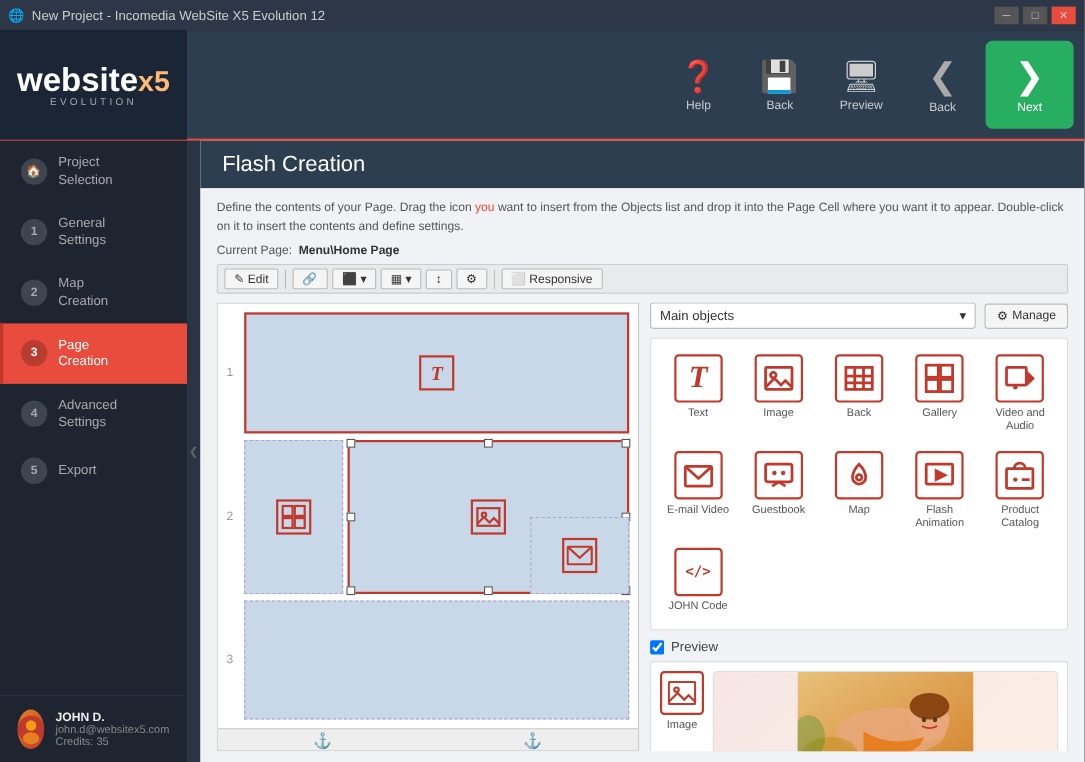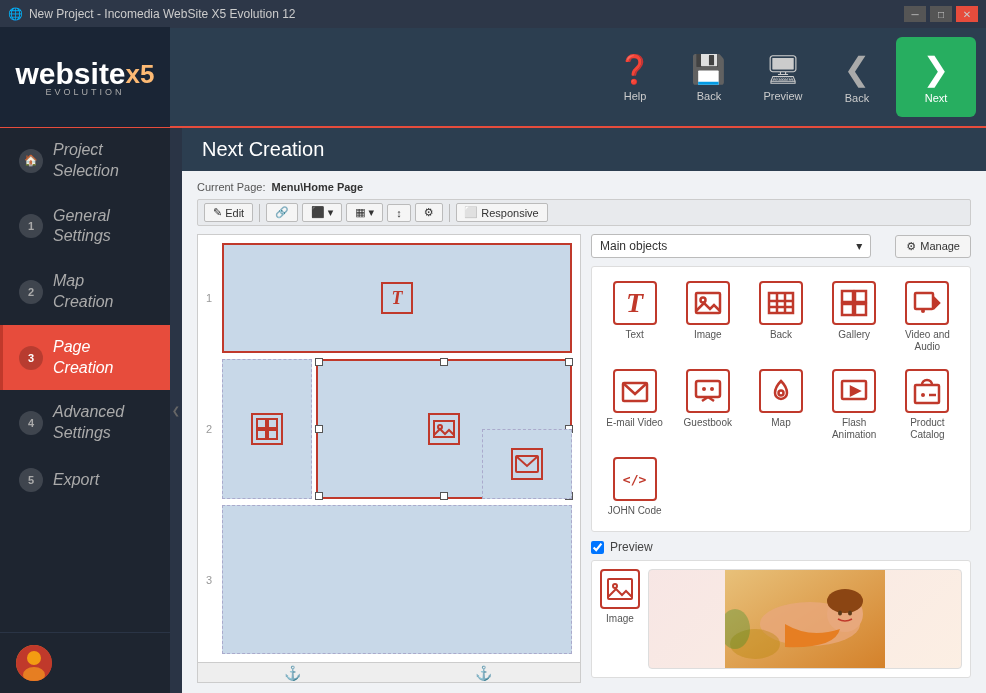--- a/index.html
+++ b/index.html
@@ -111,7 +111,7 @@
       flex-shrink: 0;
     }
     .sidebar-item.active .step-num { background: rgba(0,0,0,0.2); color: white; }
-    .sidebar-item .step-label { font-size: 16px; line-height: 1.3; font-style: italic; }
+    .sidebar-item .step-label { font-size: 12px; line-height: 1.3; }
 
     .sidebar-user {
       margin-top: auto;

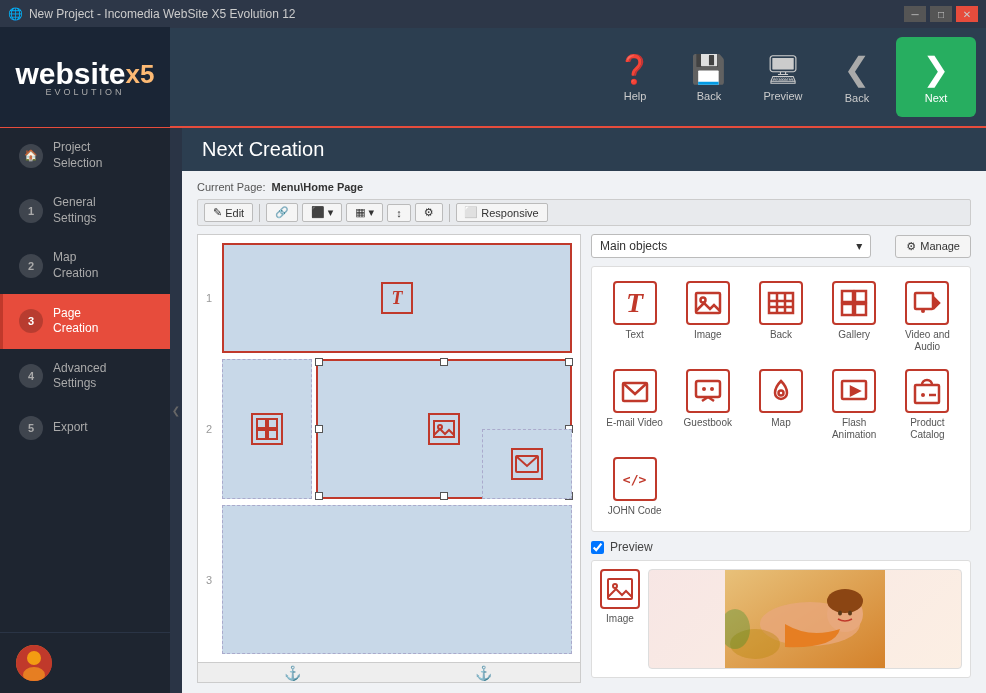--- a/index.html
+++ b/index.html
@@ -544,7 +544,7 @@
 
   <div class="content-area">
     <div class="content-header">
-      <div class="content-title">Next Creation</div>
+      <div class="content-title">Flash Creation</div>
     </div>
 
     <div class="content-body">

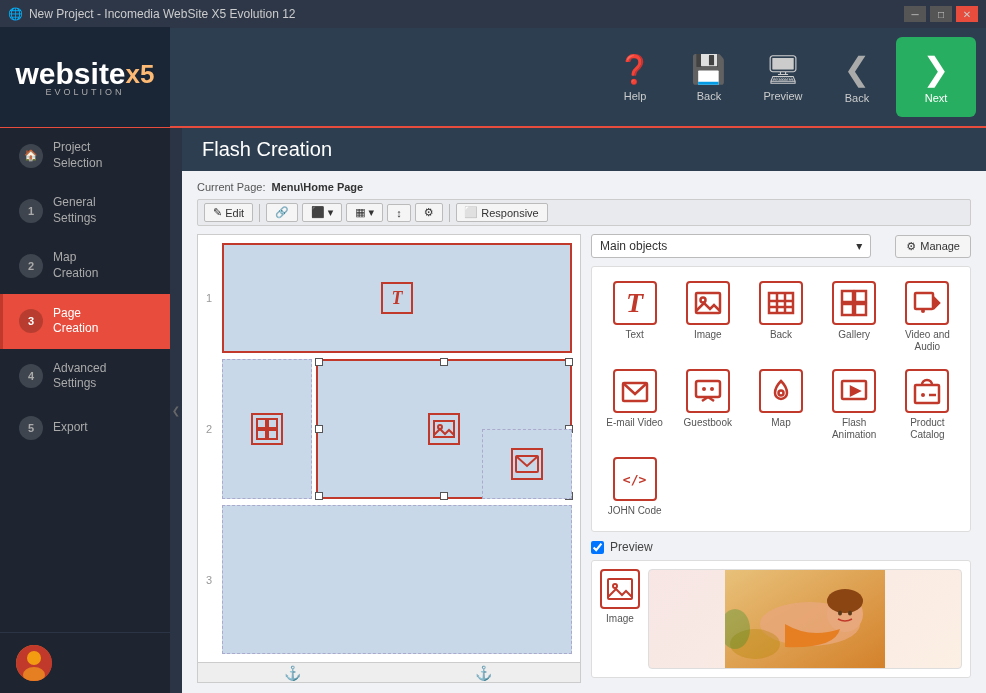--- a/index.html
+++ b/index.html
@@ -548,6 +548,9 @@
     </div>
 
     <div class="content-body">
+      <div class="instruction-text">
+        Define the contents of your Page. Drag the icon <span class="highlight">you</span> want to insert from the Objects list and drop it into the Page Cell where you want it to appear. Double-click on it to insert the contents and define settings.
+      </div>
 
       <div class="current-page-bar">
         <span>Current Page:</span>

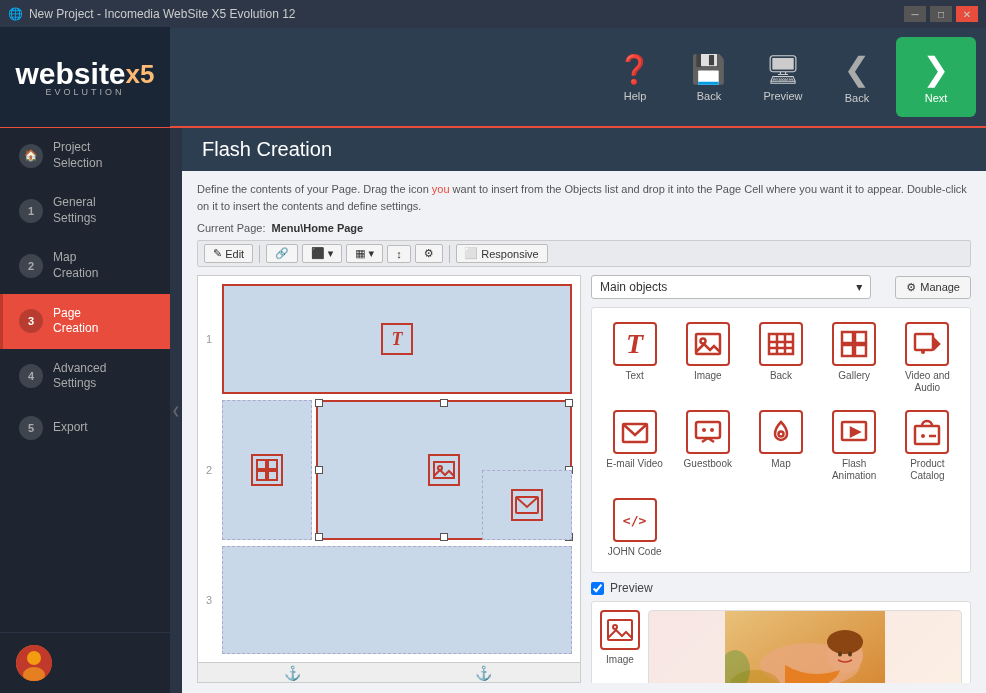--- a/index.html
+++ b/index.html
@@ -316,7 +316,7 @@
     .objects-header {
       display: flex;
       align-items: center;
-      gap: 24px;
+      gap: 8px;
     }
 
     .objects-dropdown {

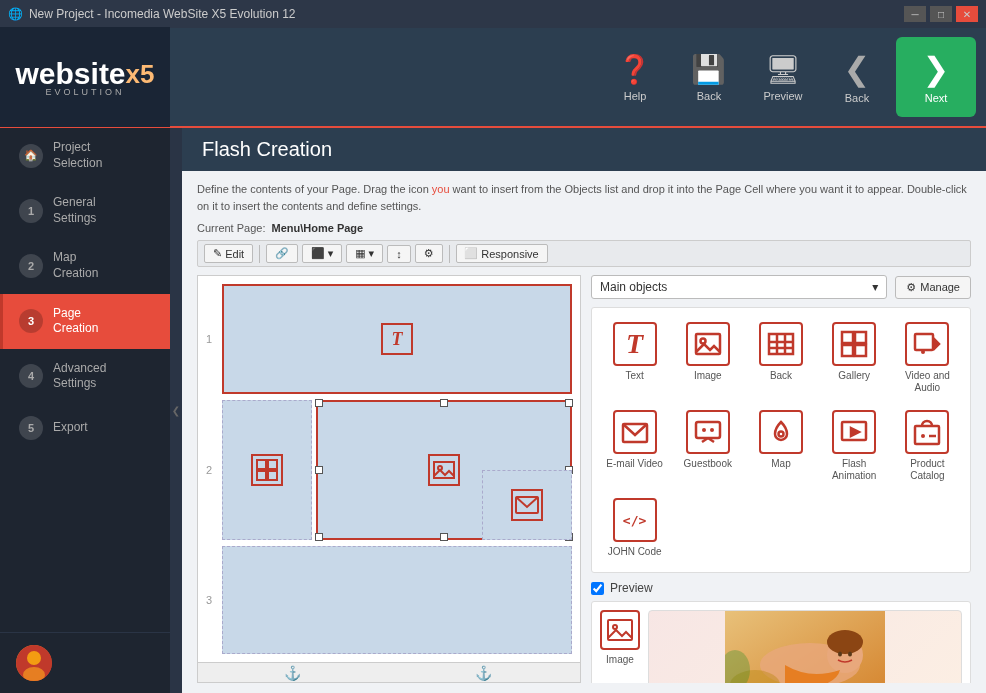--- a/index.html
+++ b/index.html
@@ -537,6 +537,11 @@
           <ellipse cx="18" cy="30" rx="11" ry="8" fill="#e67e22"></ellipse>
         </svg>
       </div>
+      <div class="user-info">
+        <div class="user-name">JOHN D.</div>
+        <div class="user-email">john.d@websitex5.com</div>
+        <div class="user-credits">Credits: 35</div>
+      </div>
     </div>
   </div>
 

